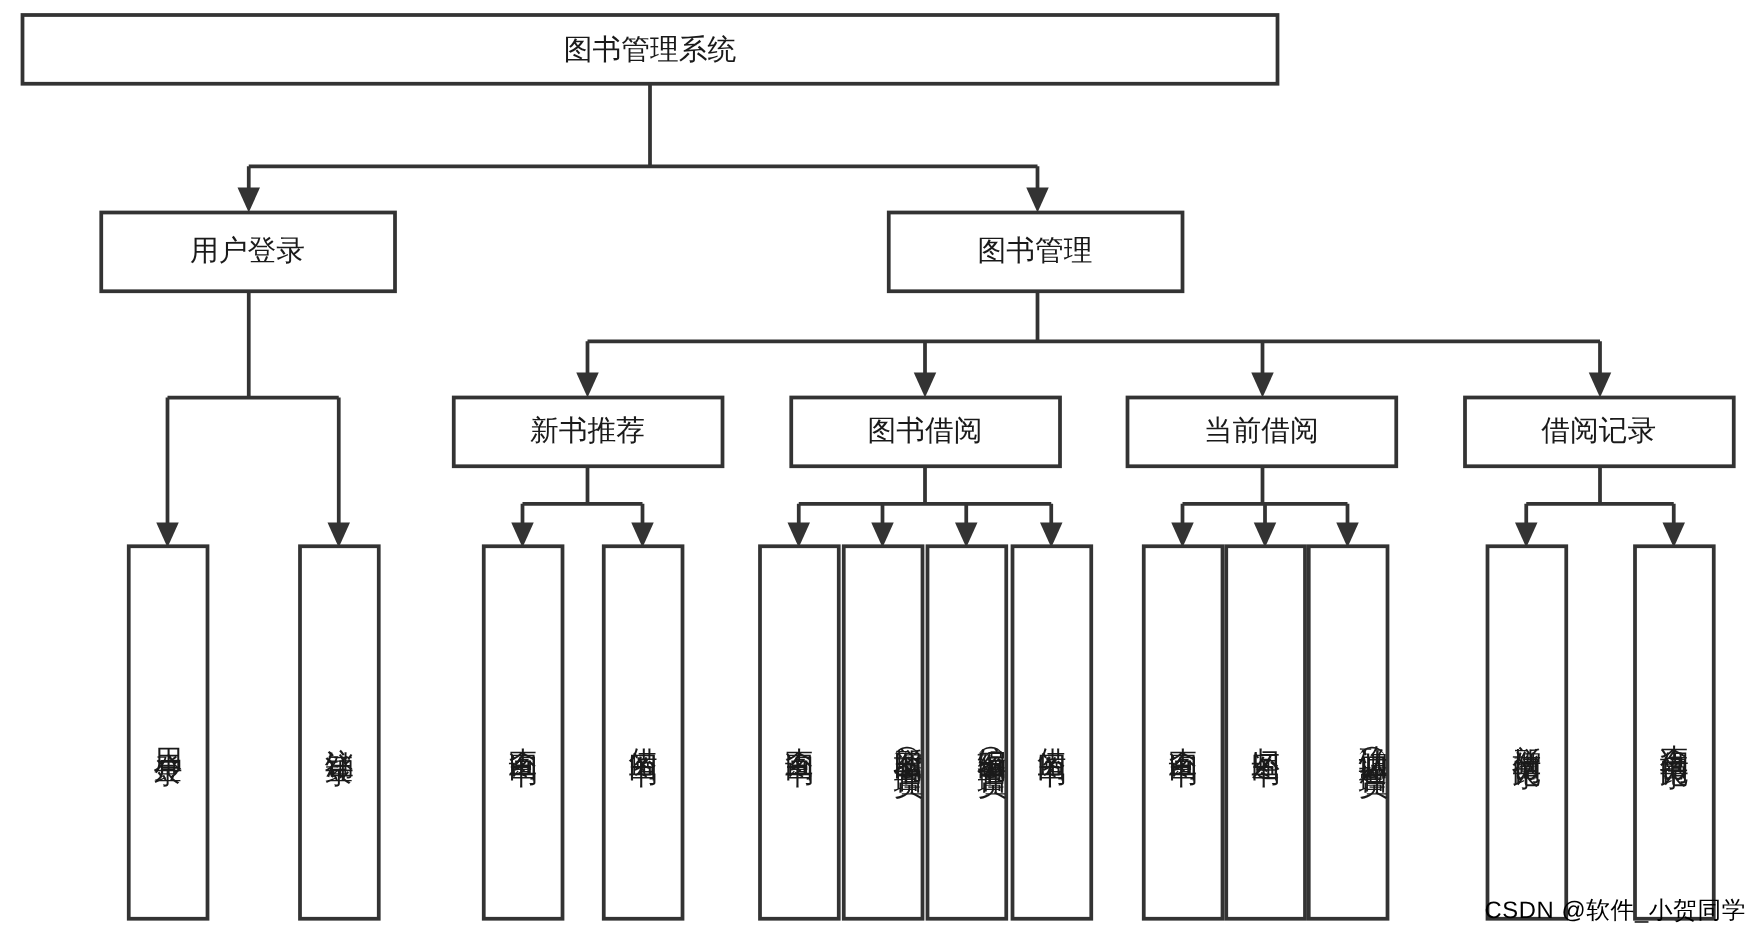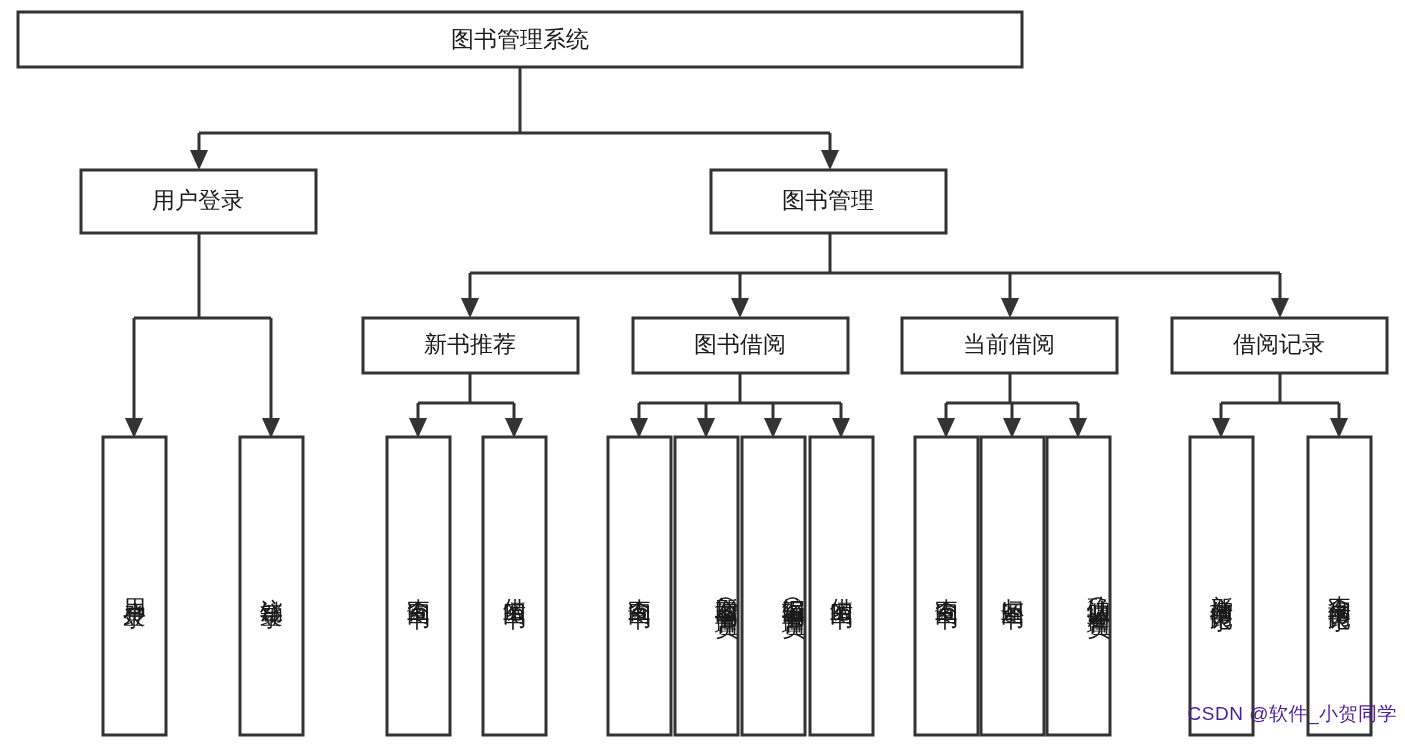--- a/index.html
+++ b/index.html
@@ -71,10 +71,10 @@
   .watermark {
     position: absolute;
     right: 8px;
-    bottom: 20px;
+    bottom: 6px;
     font-family: "Liberation Sans", "DejaVu Sans", sans-serif;
     font-size: 19px;
-    color: #4c1d95;
+    color: #000000;
     letter-spacing: 0.5px;
     white-space: nowrap;
   }

